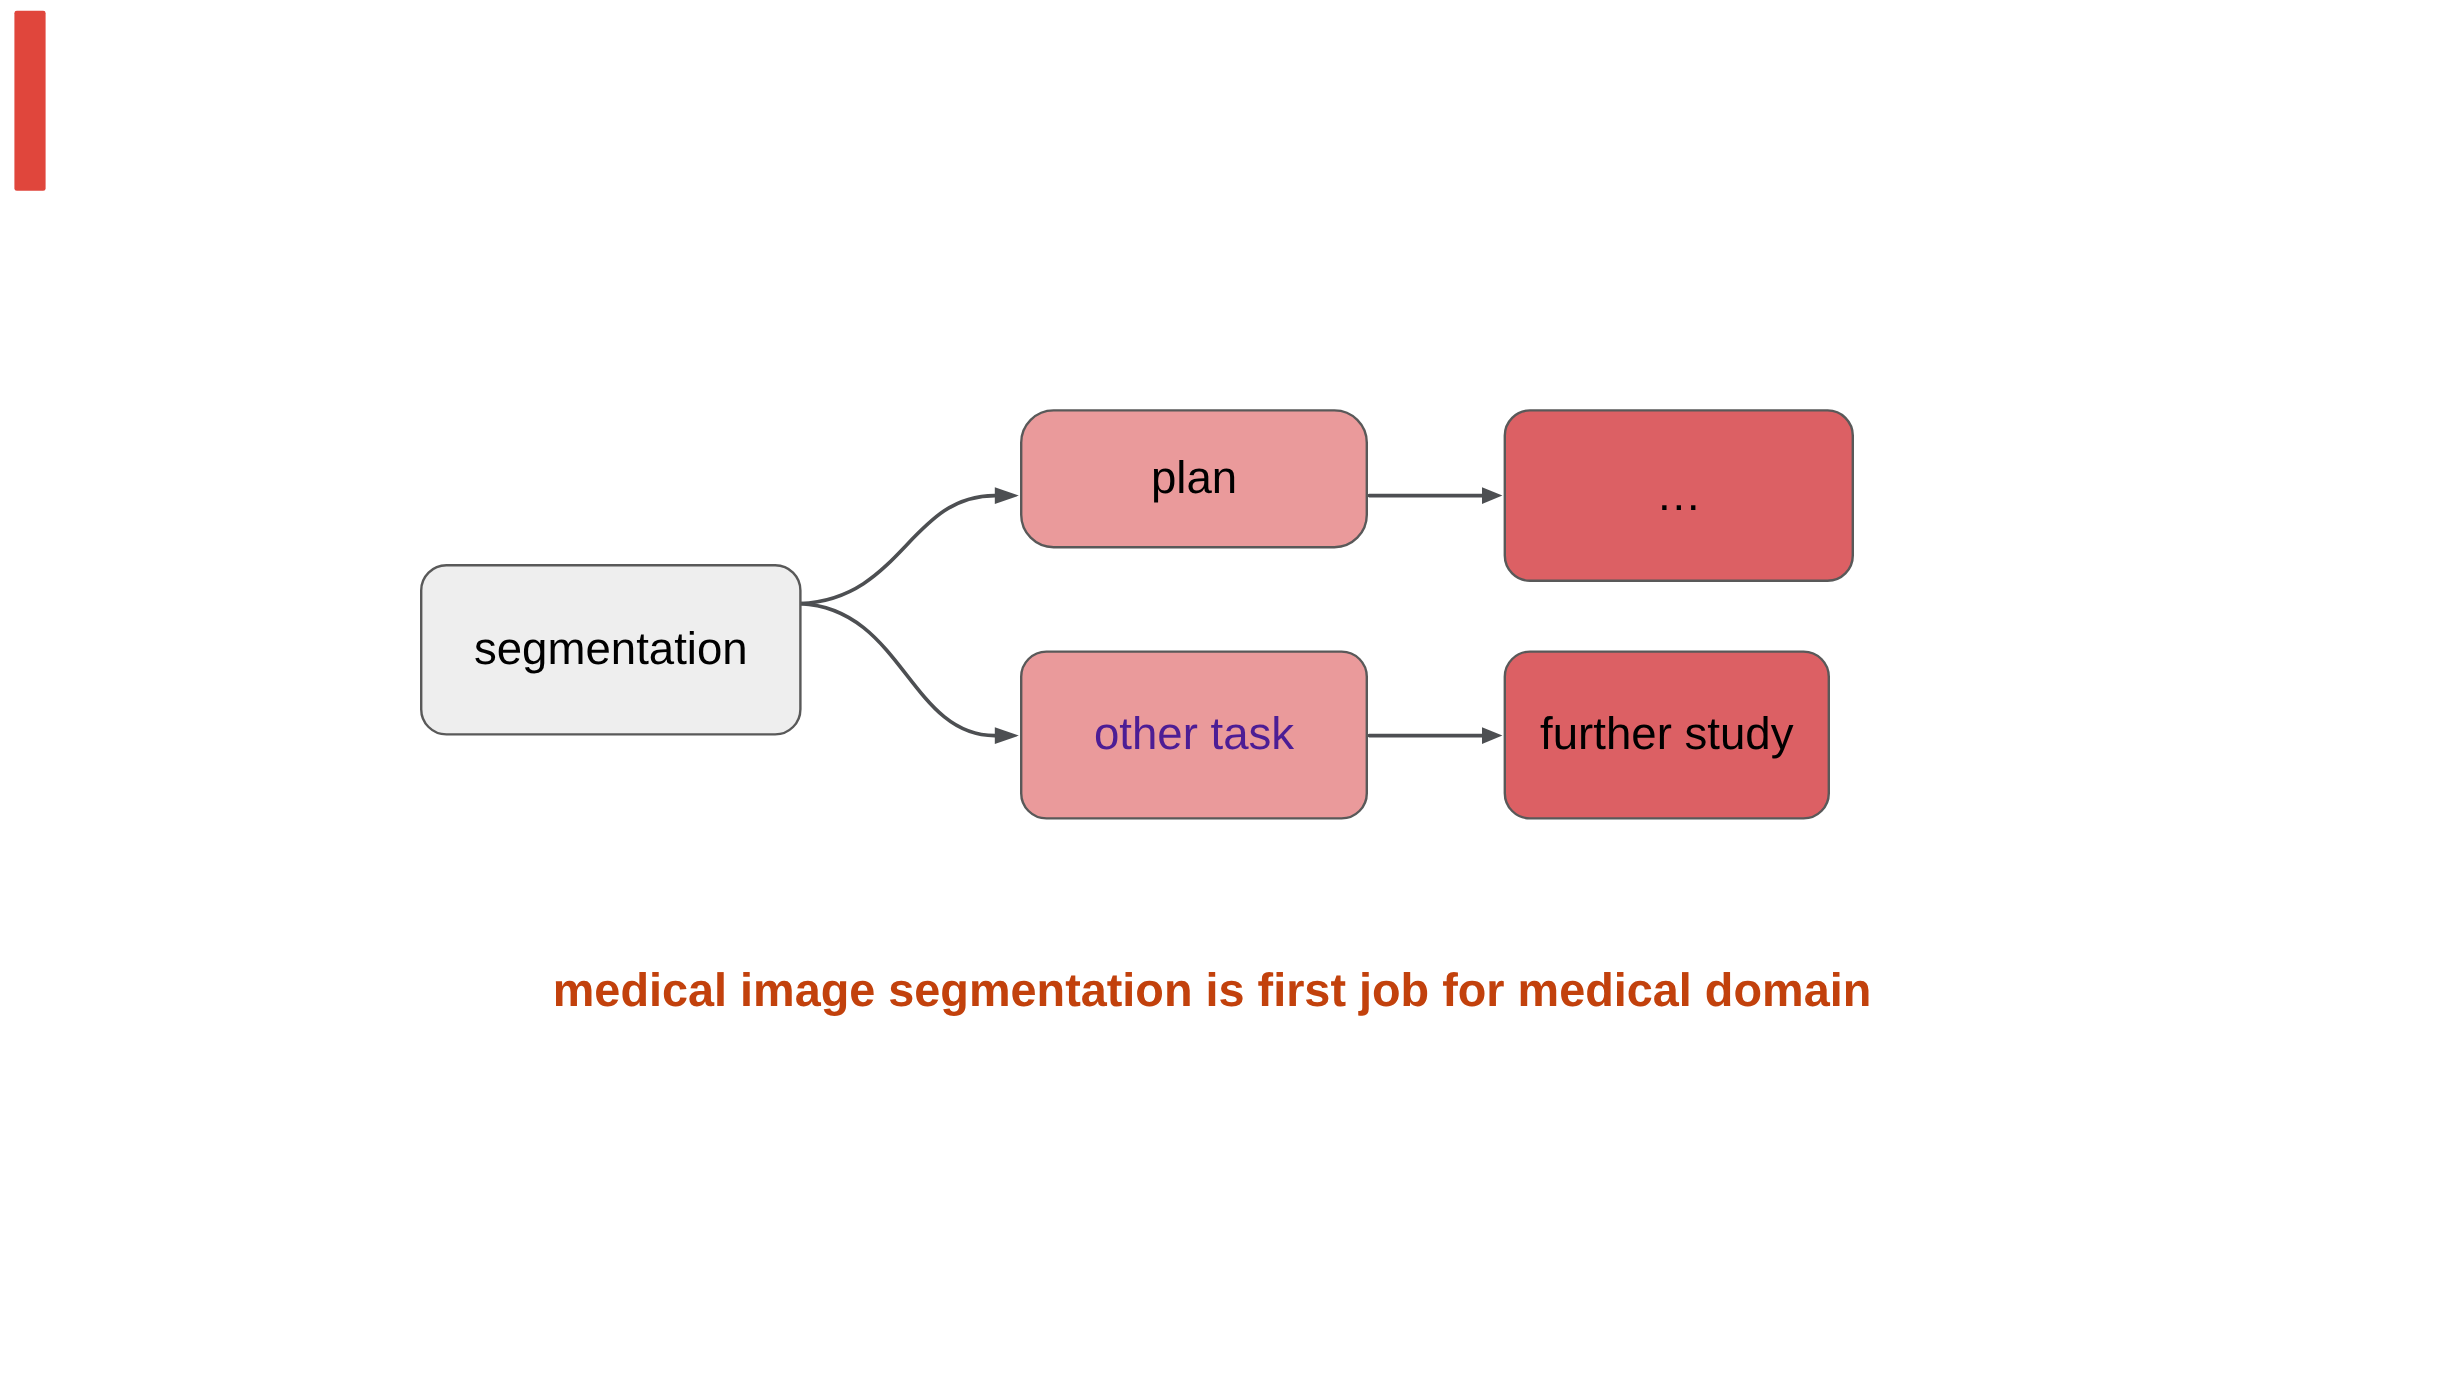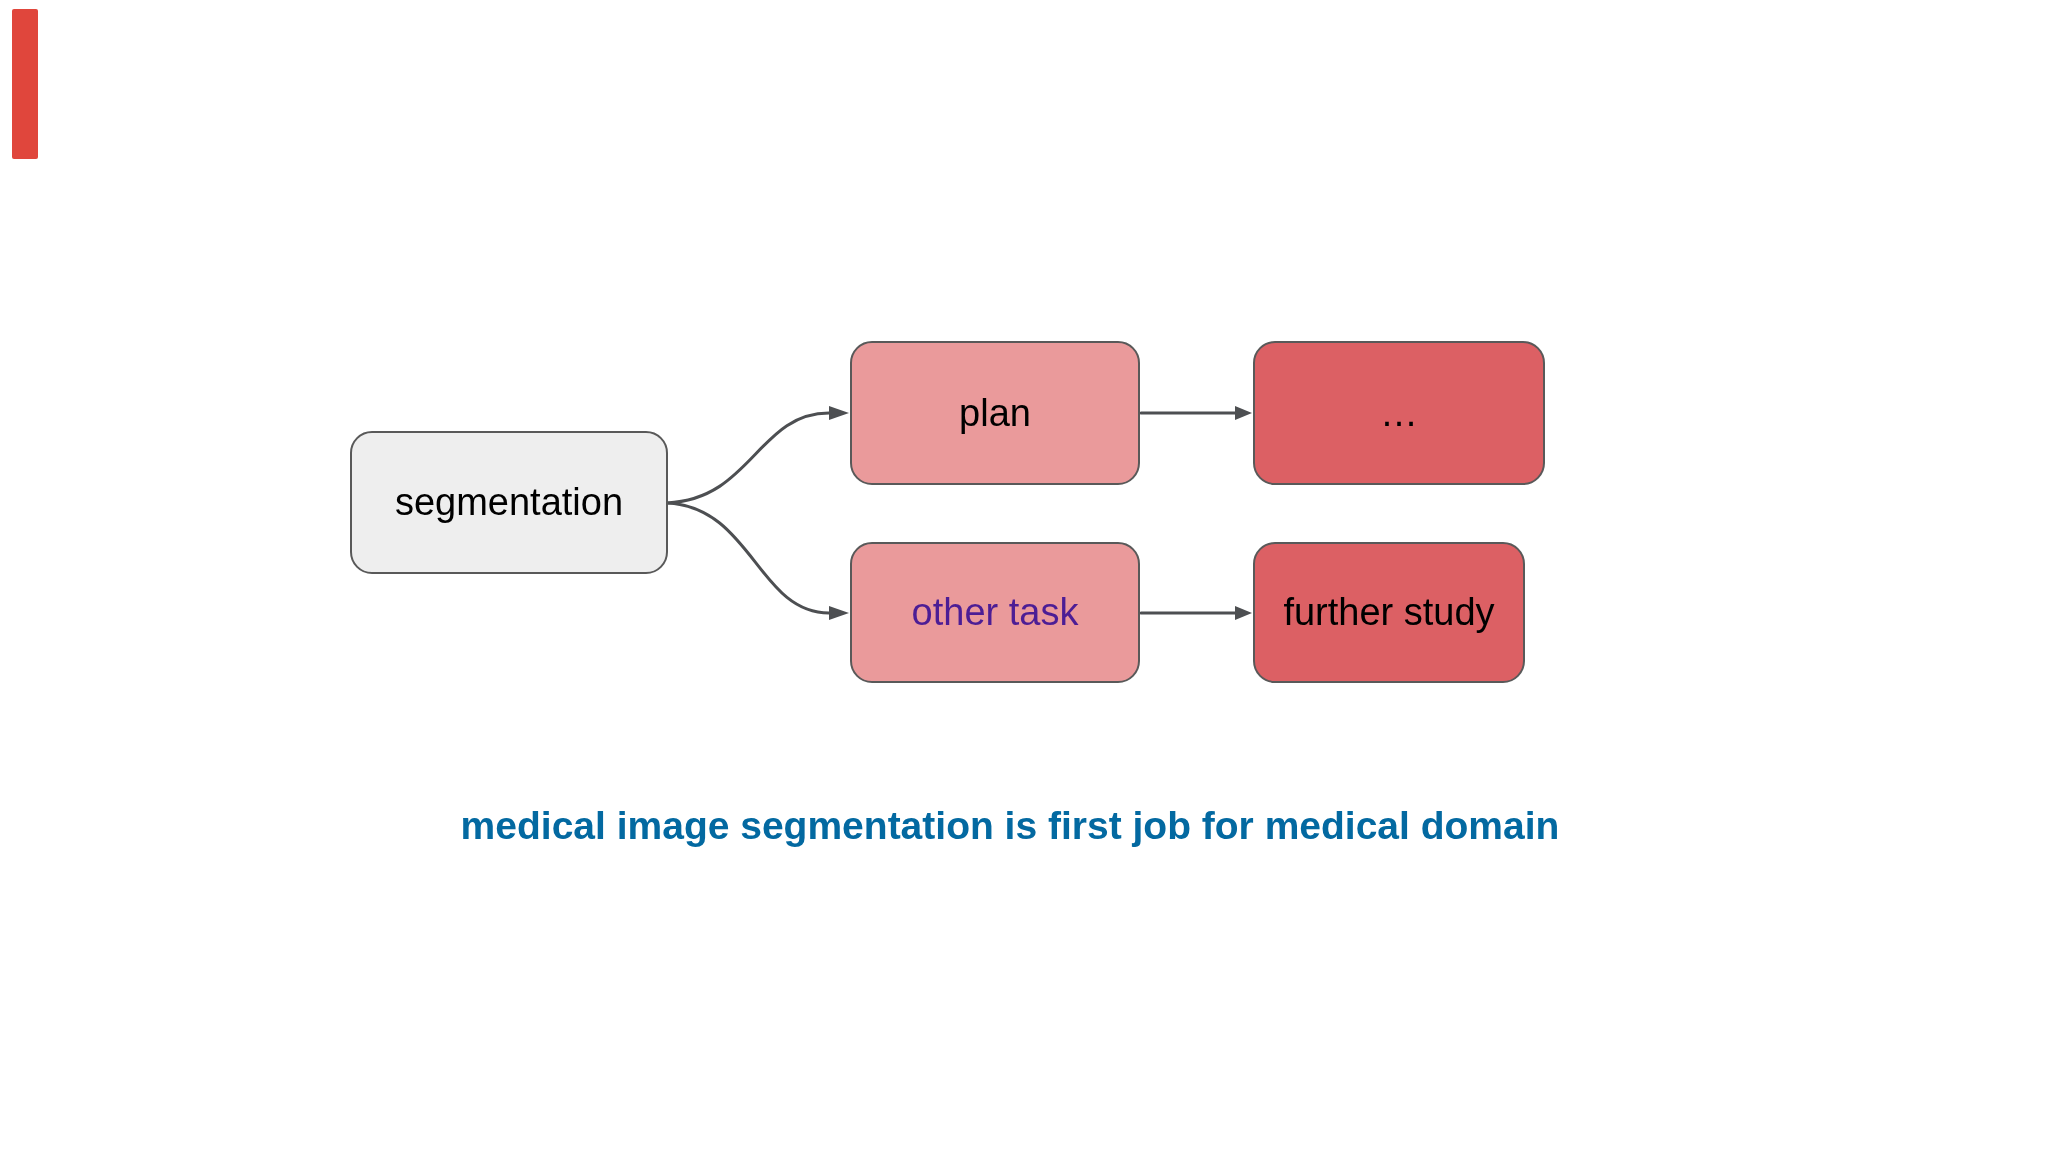--- a/index.html
+++ b/index.html
@@ -46,7 +46,7 @@
     color: #000000;
   }
   .n-segmentation { left: 350px; top: 431px; width: 318px; height: 143px; }
-  .n-plan         { left: 850px; top: 341px; width: 290px; height: 144px; }
+  .n-plan         { left: 850px; top: 341px; width: 290px; height: 116px; border-radius: 28px; }
   .n-ellipsis     { left: 1253px; top: 341px; width: 292px; height: 144px; }
   .n-other-task   { left: 850px; top: 542px; width: 290px; height: 141px; }
   .n-further-study{ left: 1253px; top: 542px; width: 272px; height: 141px; }

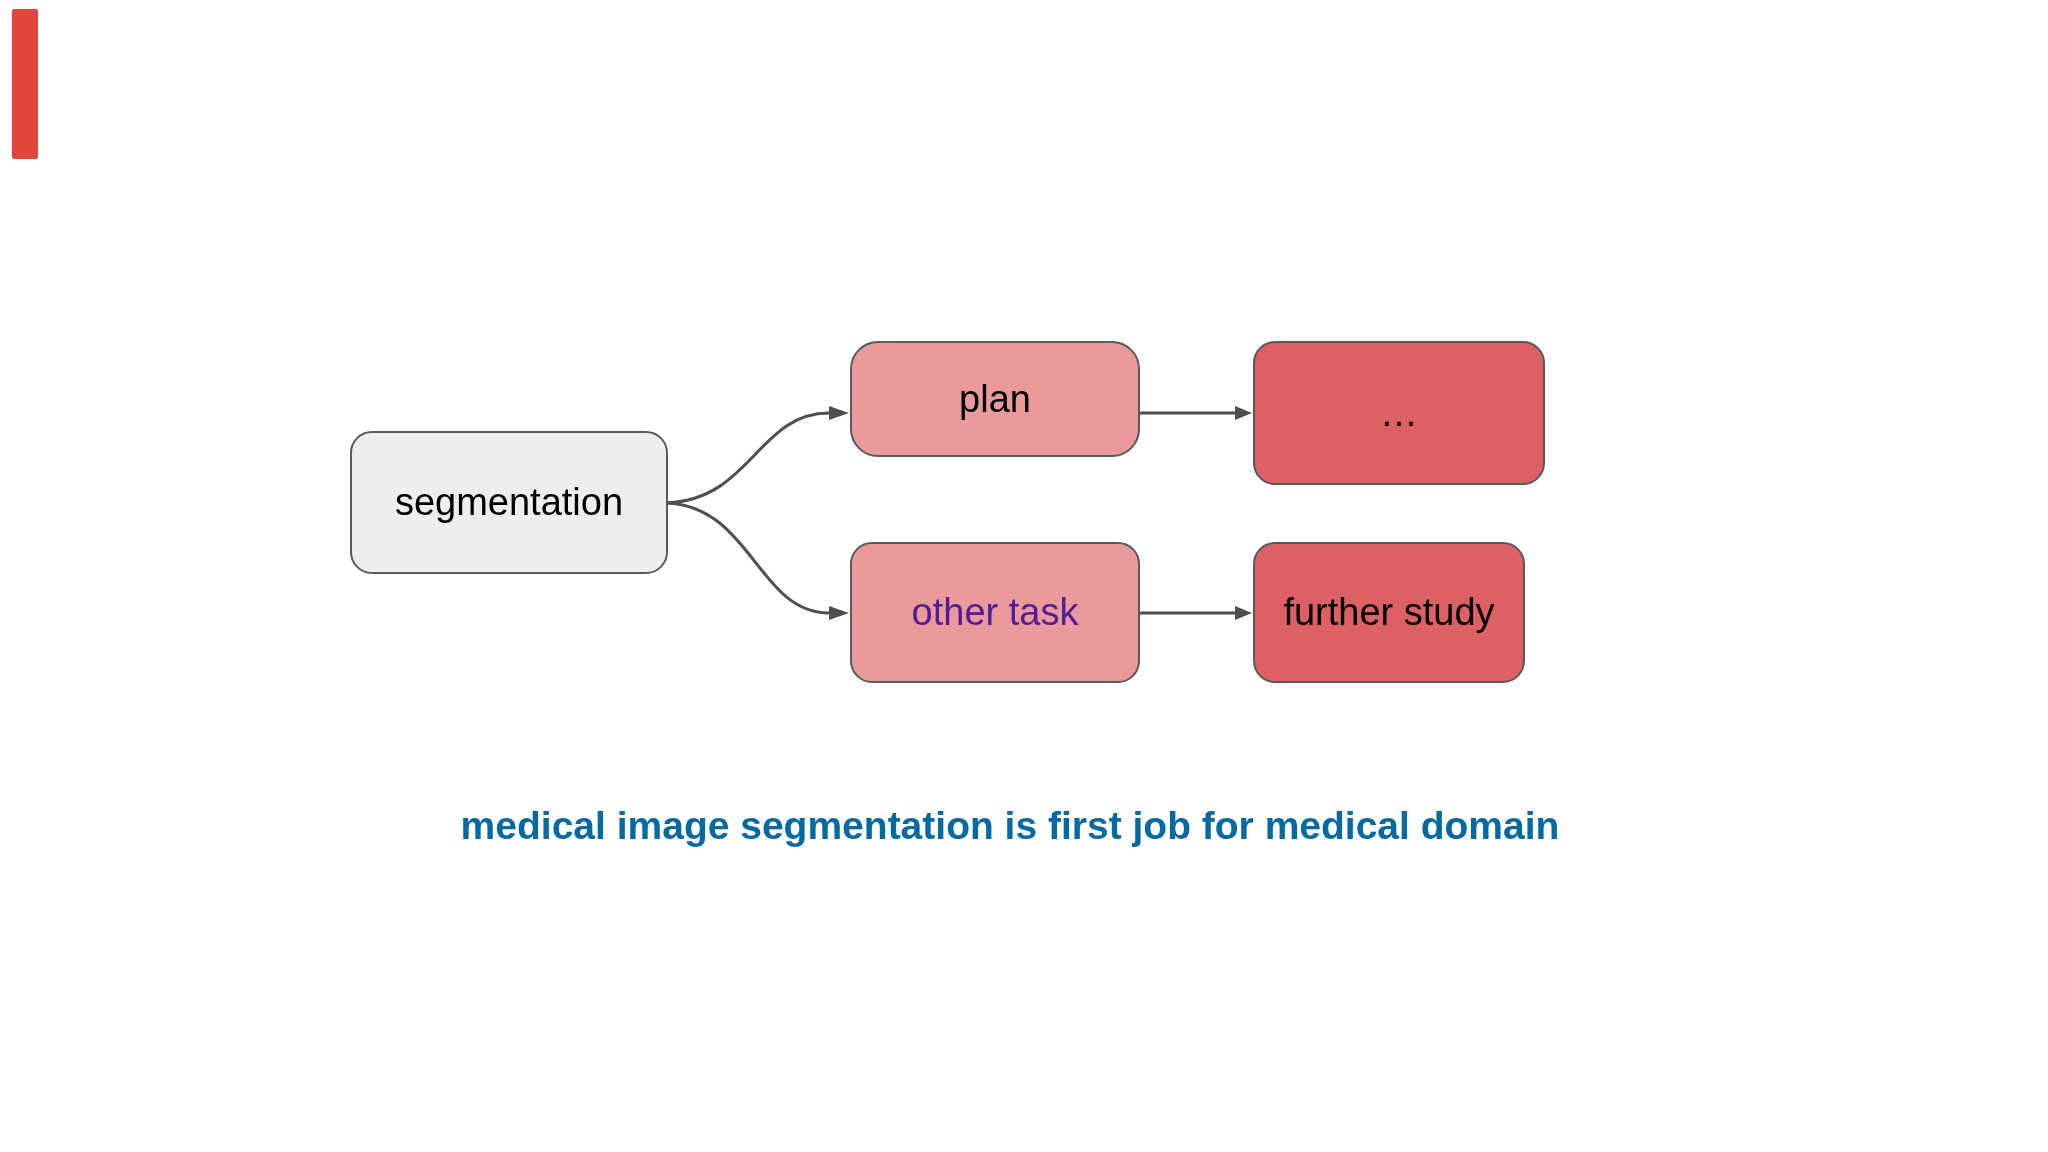--- a/index.html
+++ b/index.html
@@ -82,7 +82,7 @@
     <polygon class="arrowhead" points="1235,606 1235,620 1252,613" fill="#4d4f52"></polygon>
   </svg>
 
-  <div class="node n-segmentation" style="background: rgb(238, 238, 238); border-color: rgb(89, 89, 89); color: rgb(0, 0, 0);">
+  <div class="node n-segmentation" style="background: rgb(238, 238, 238); border-color: rgb(89, 89, 89); color: rgb(0, 0, 0); margin-top: 39px;">
     <span>segmentation</span>
   </div>
 

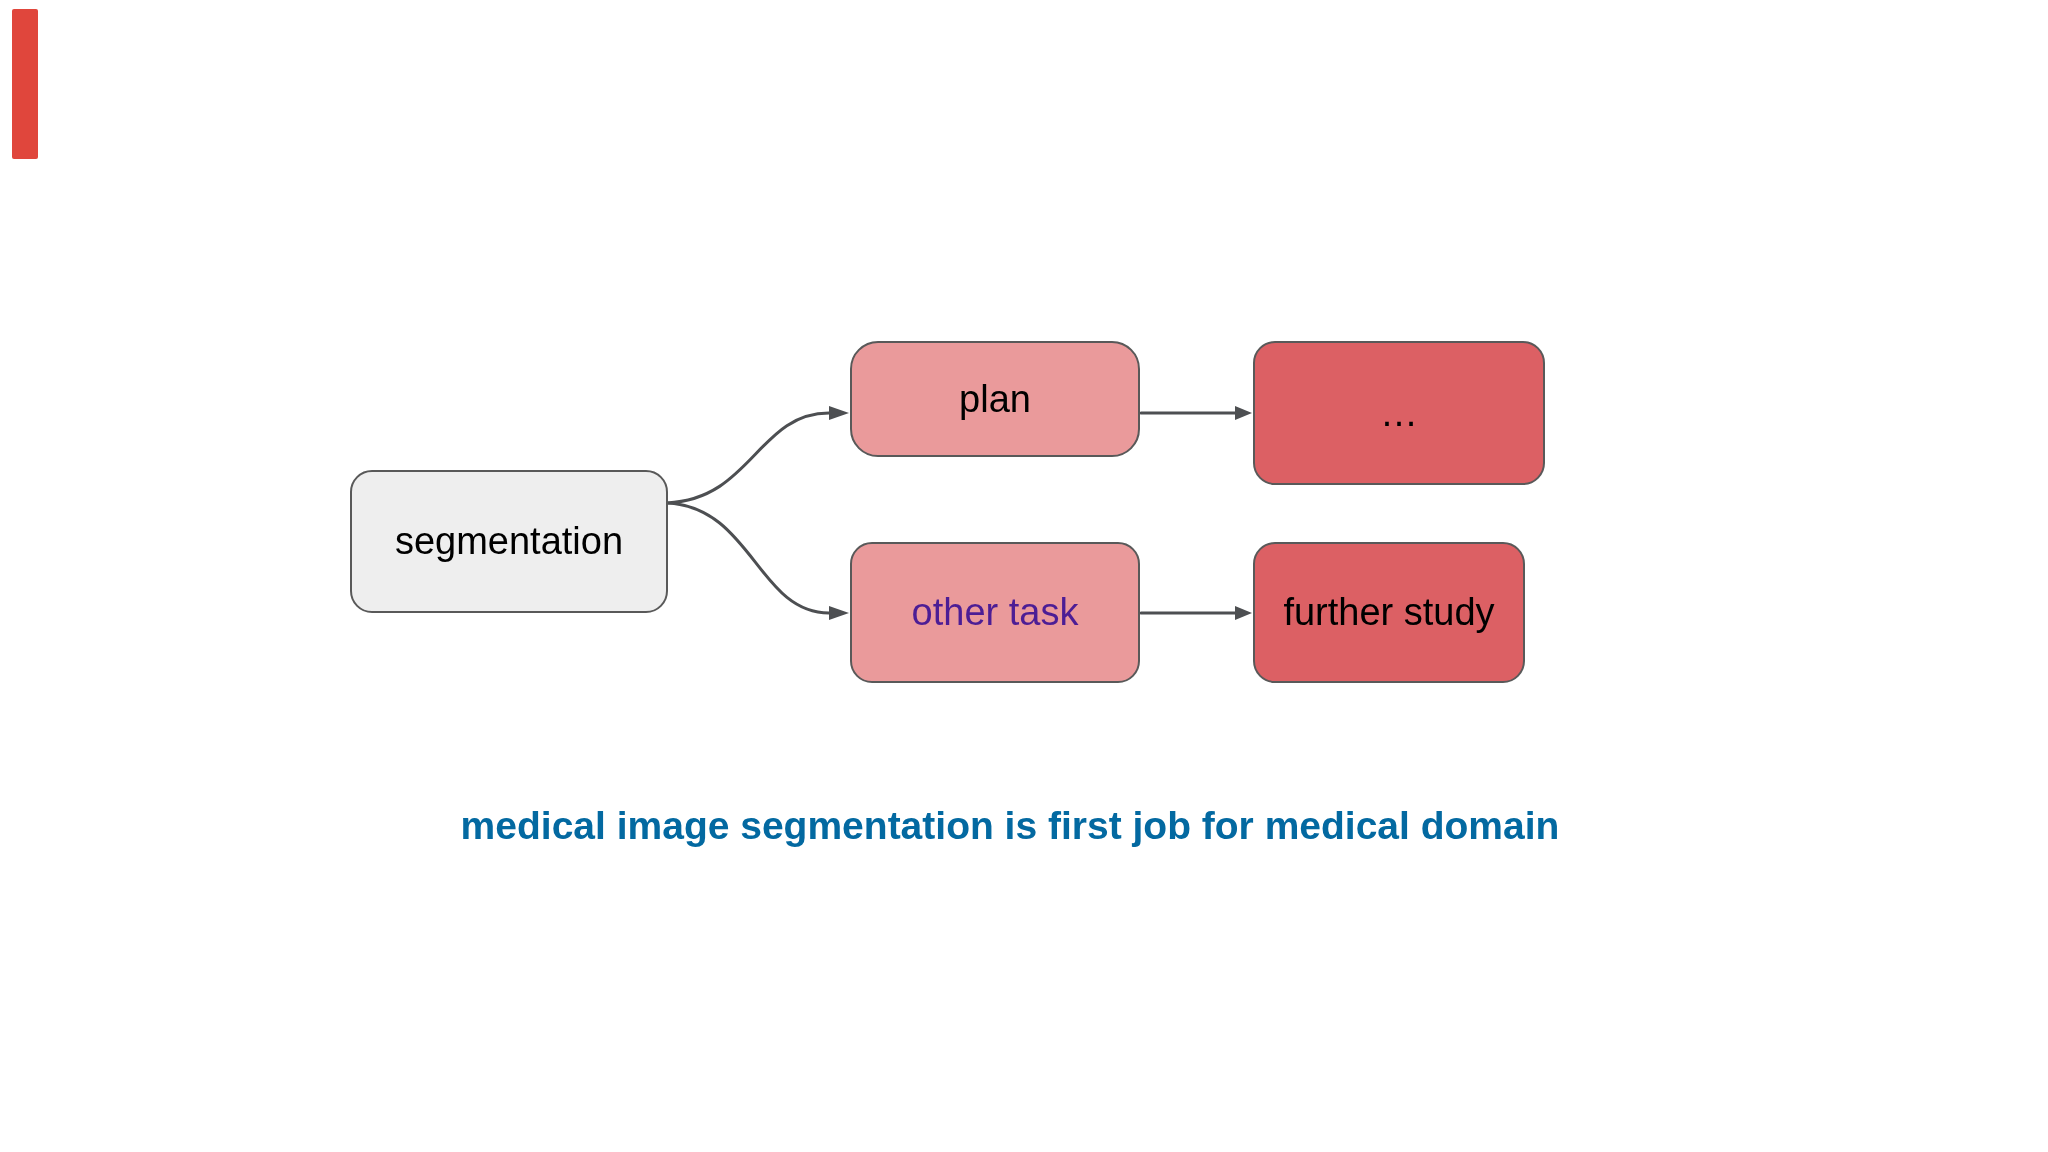--- a/index.html
+++ b/index.html
@@ -57,7 +57,7 @@
     transform: translate(-50%, -50%);
     font-size: 39px;
     font-weight: bold;
-    color: #0369a1;
+    color: #c2410c;
     white-space: nowrap;
   }
 </style>

